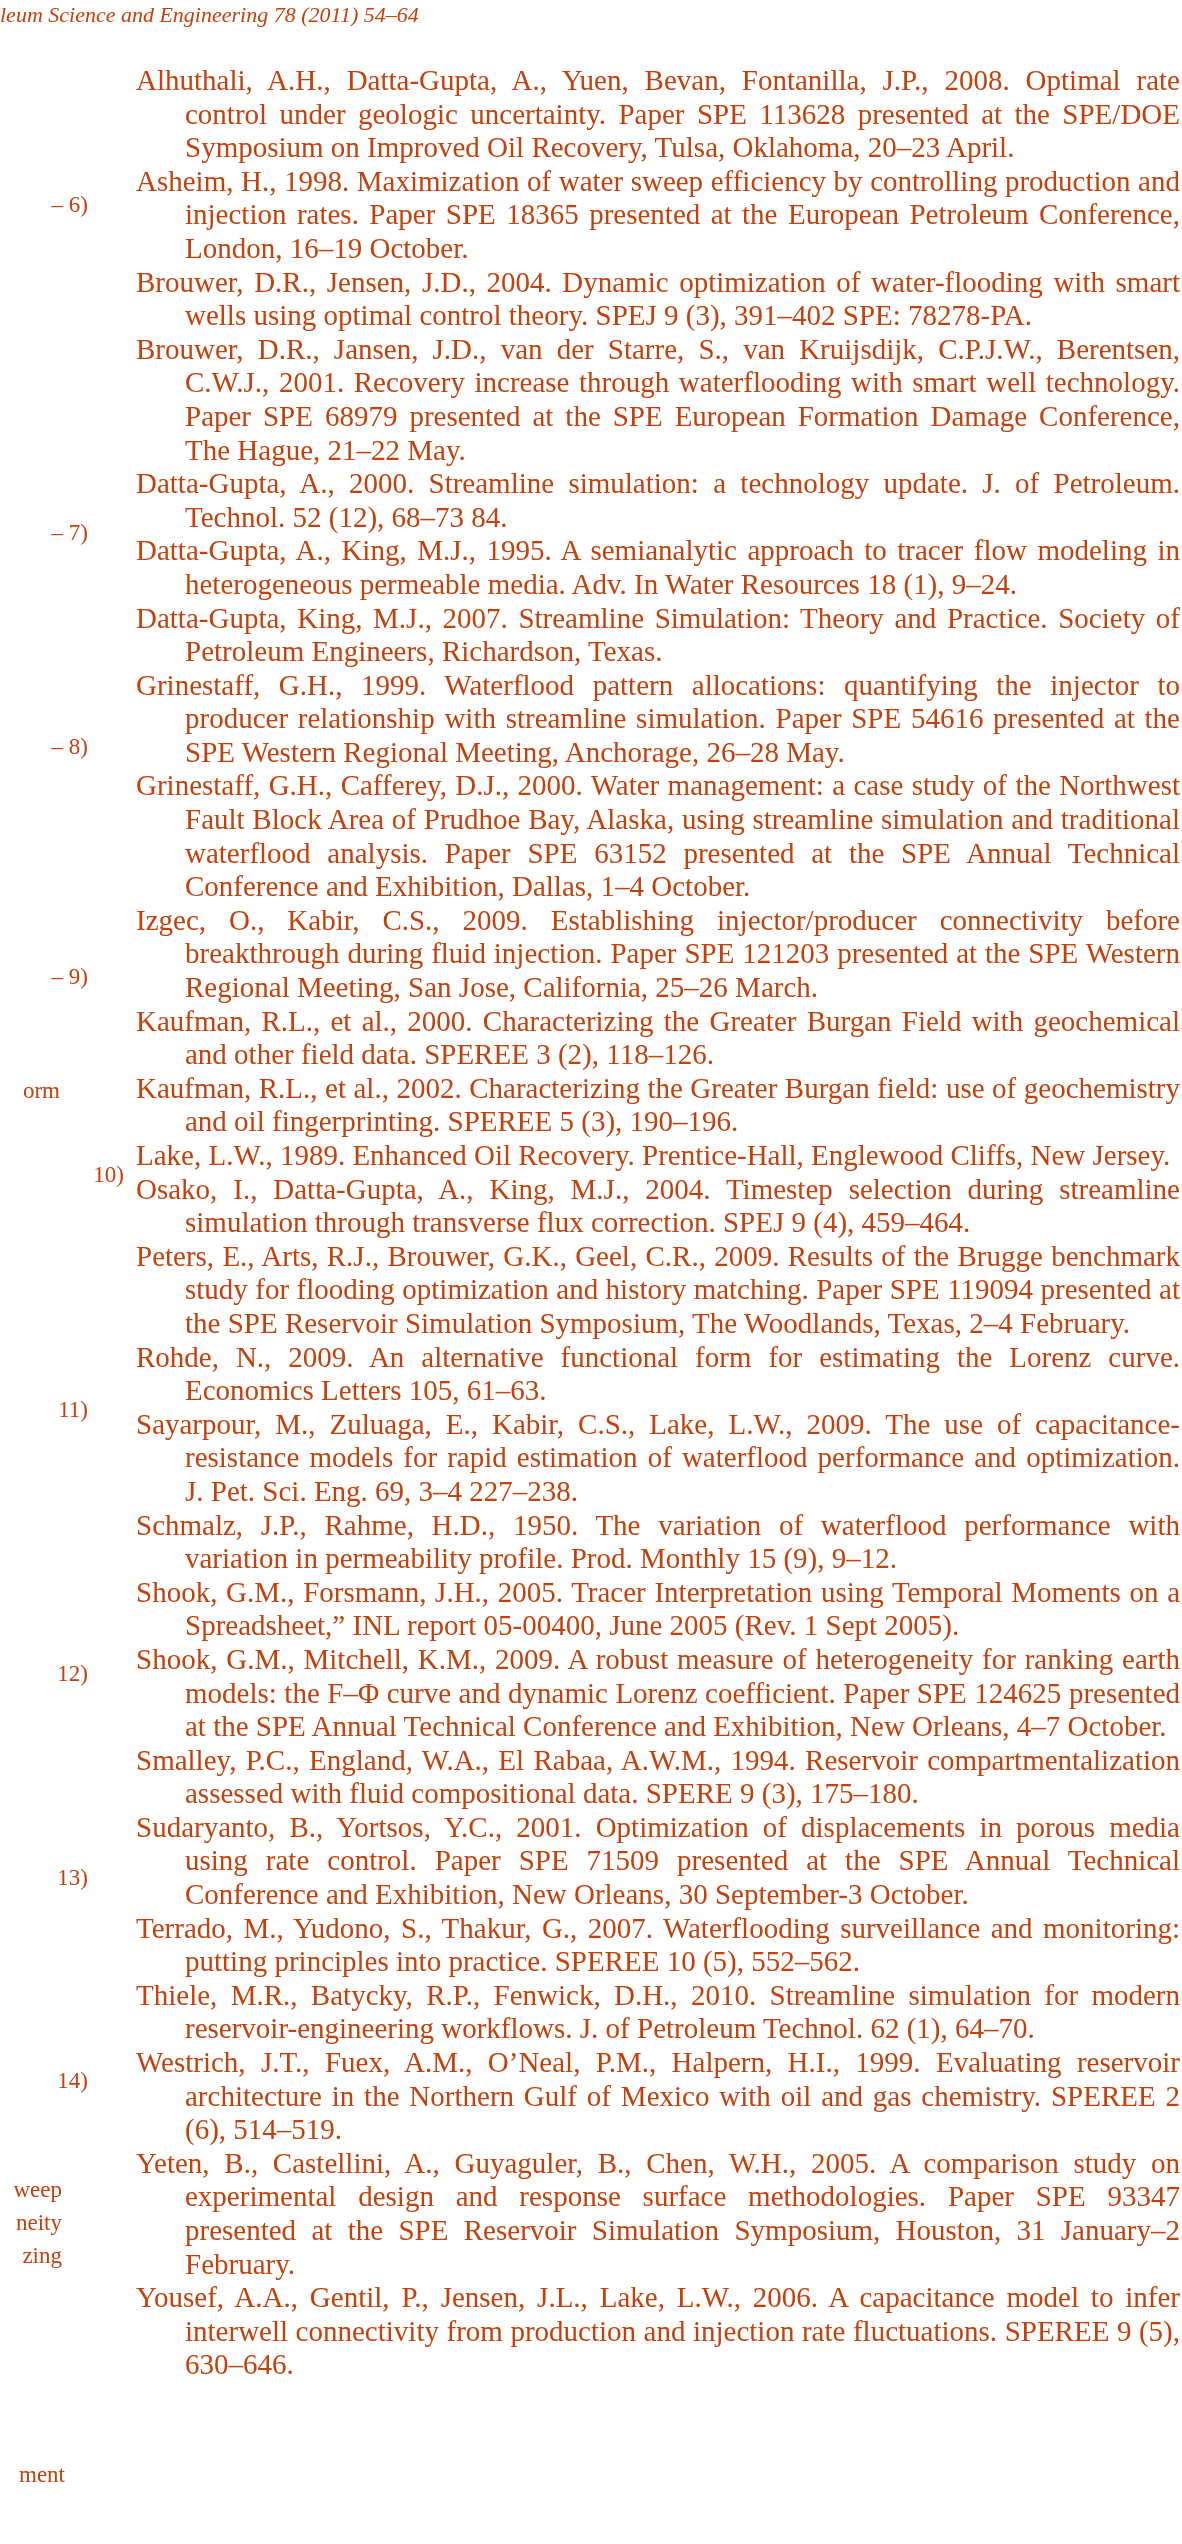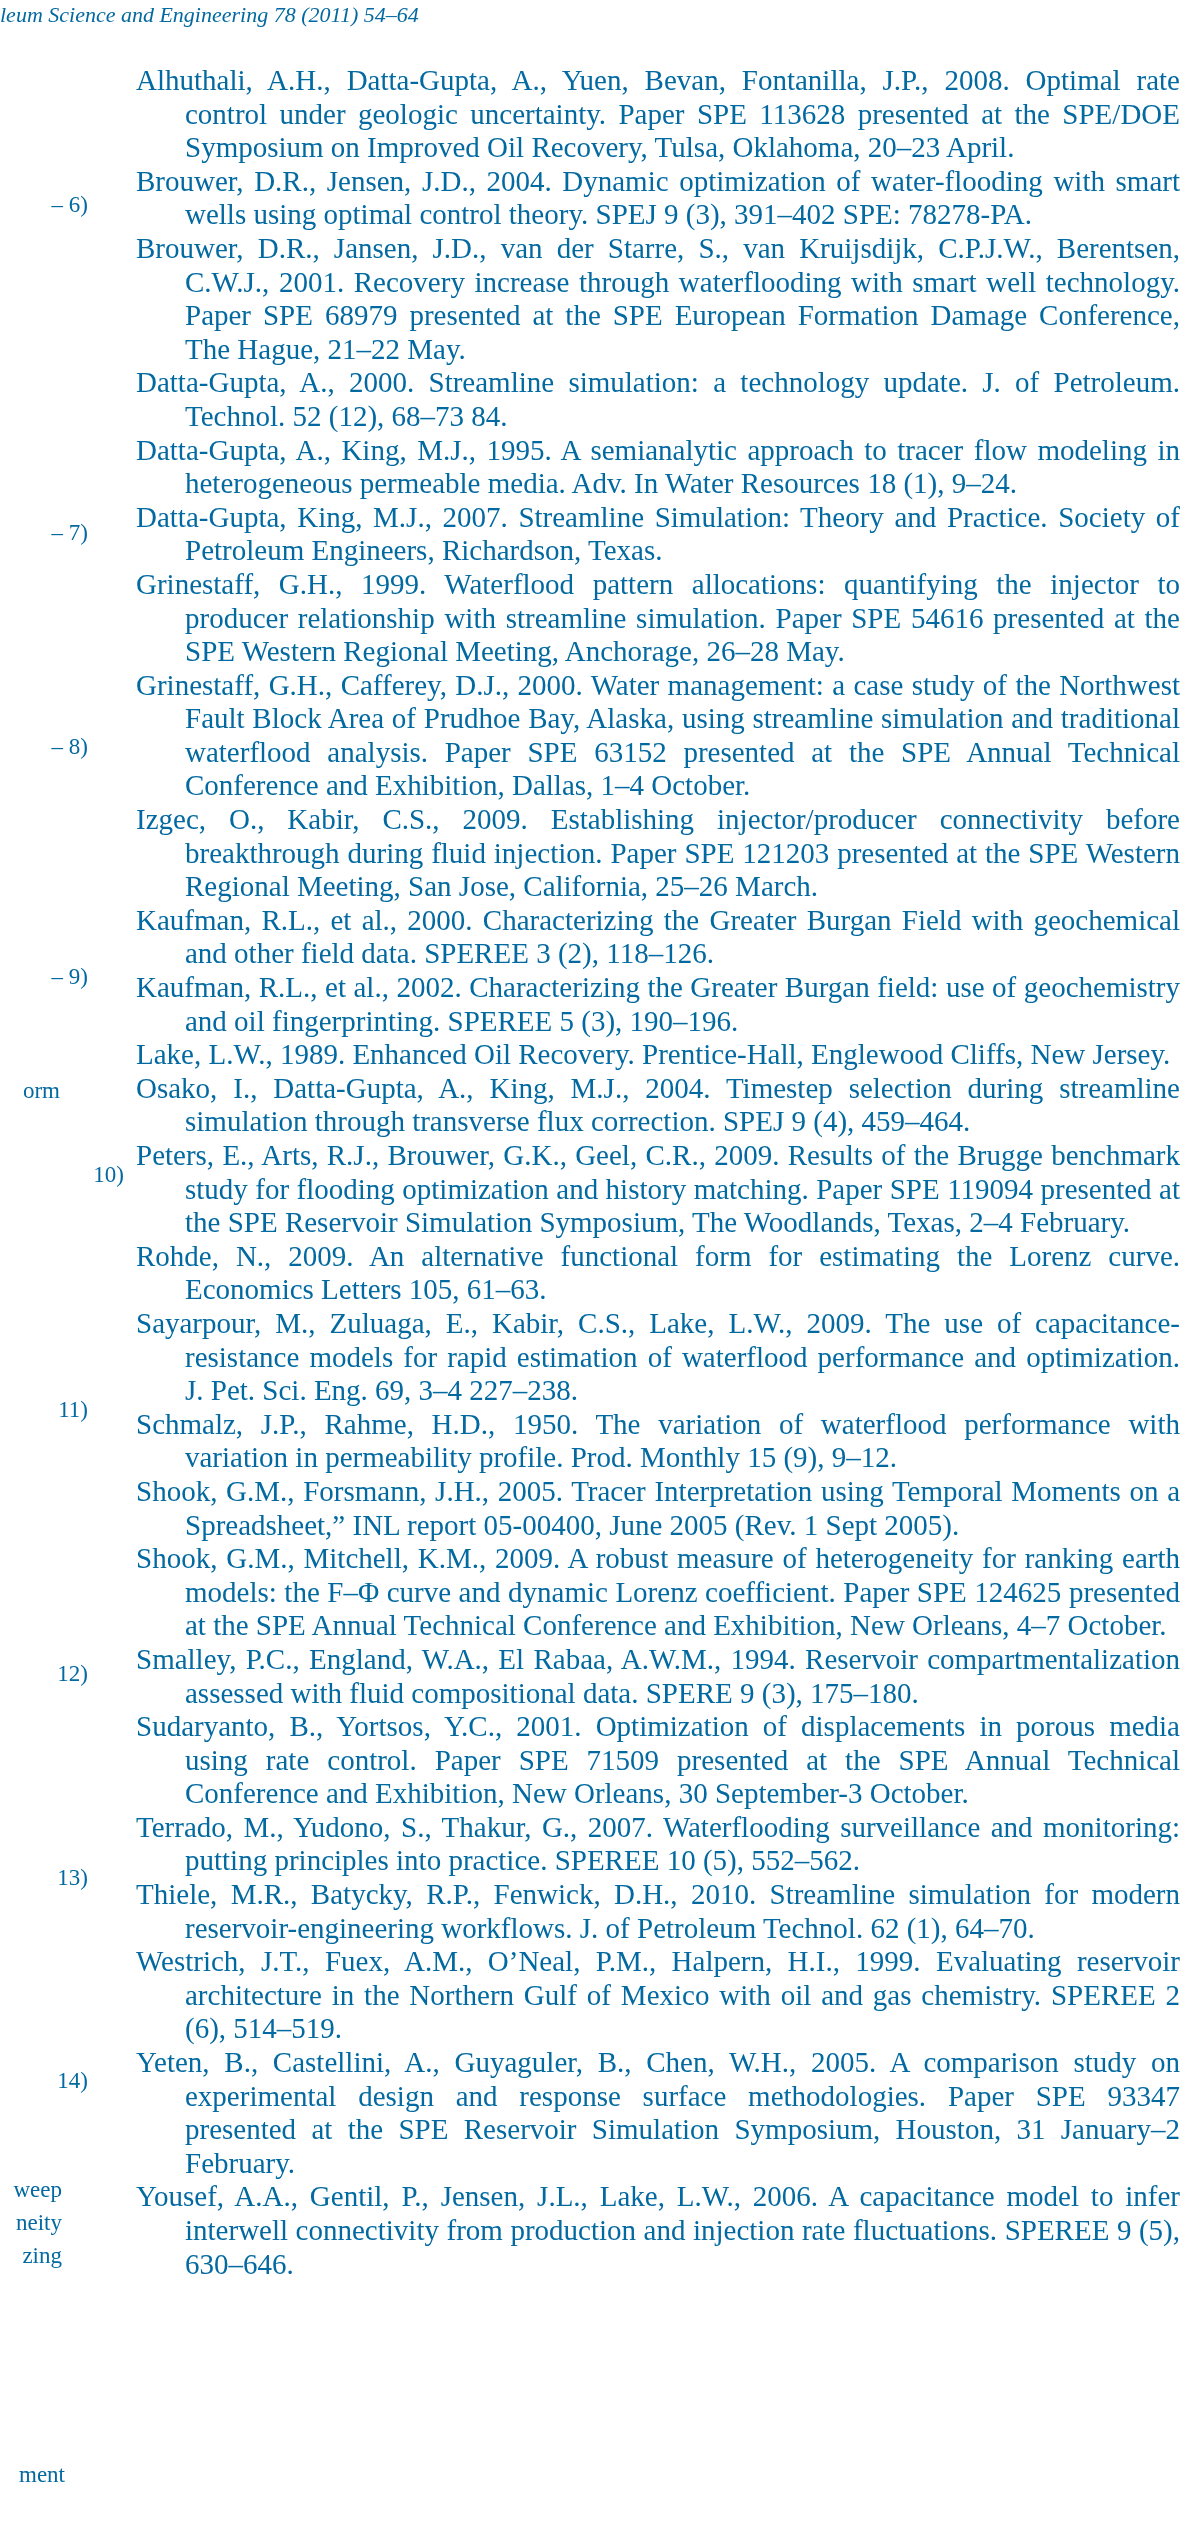--- a/index.html
+++ b/index.html
@@ -12,7 +12,7 @@
     width: 1182px;
     height: 2544px;
     background: #ffffff;
-    color: #0369a1;
+    color: #c2410c;
     font-family: "Liberation Serif", "DejaVu Serif", serif;
     overflow: hidden;
   }

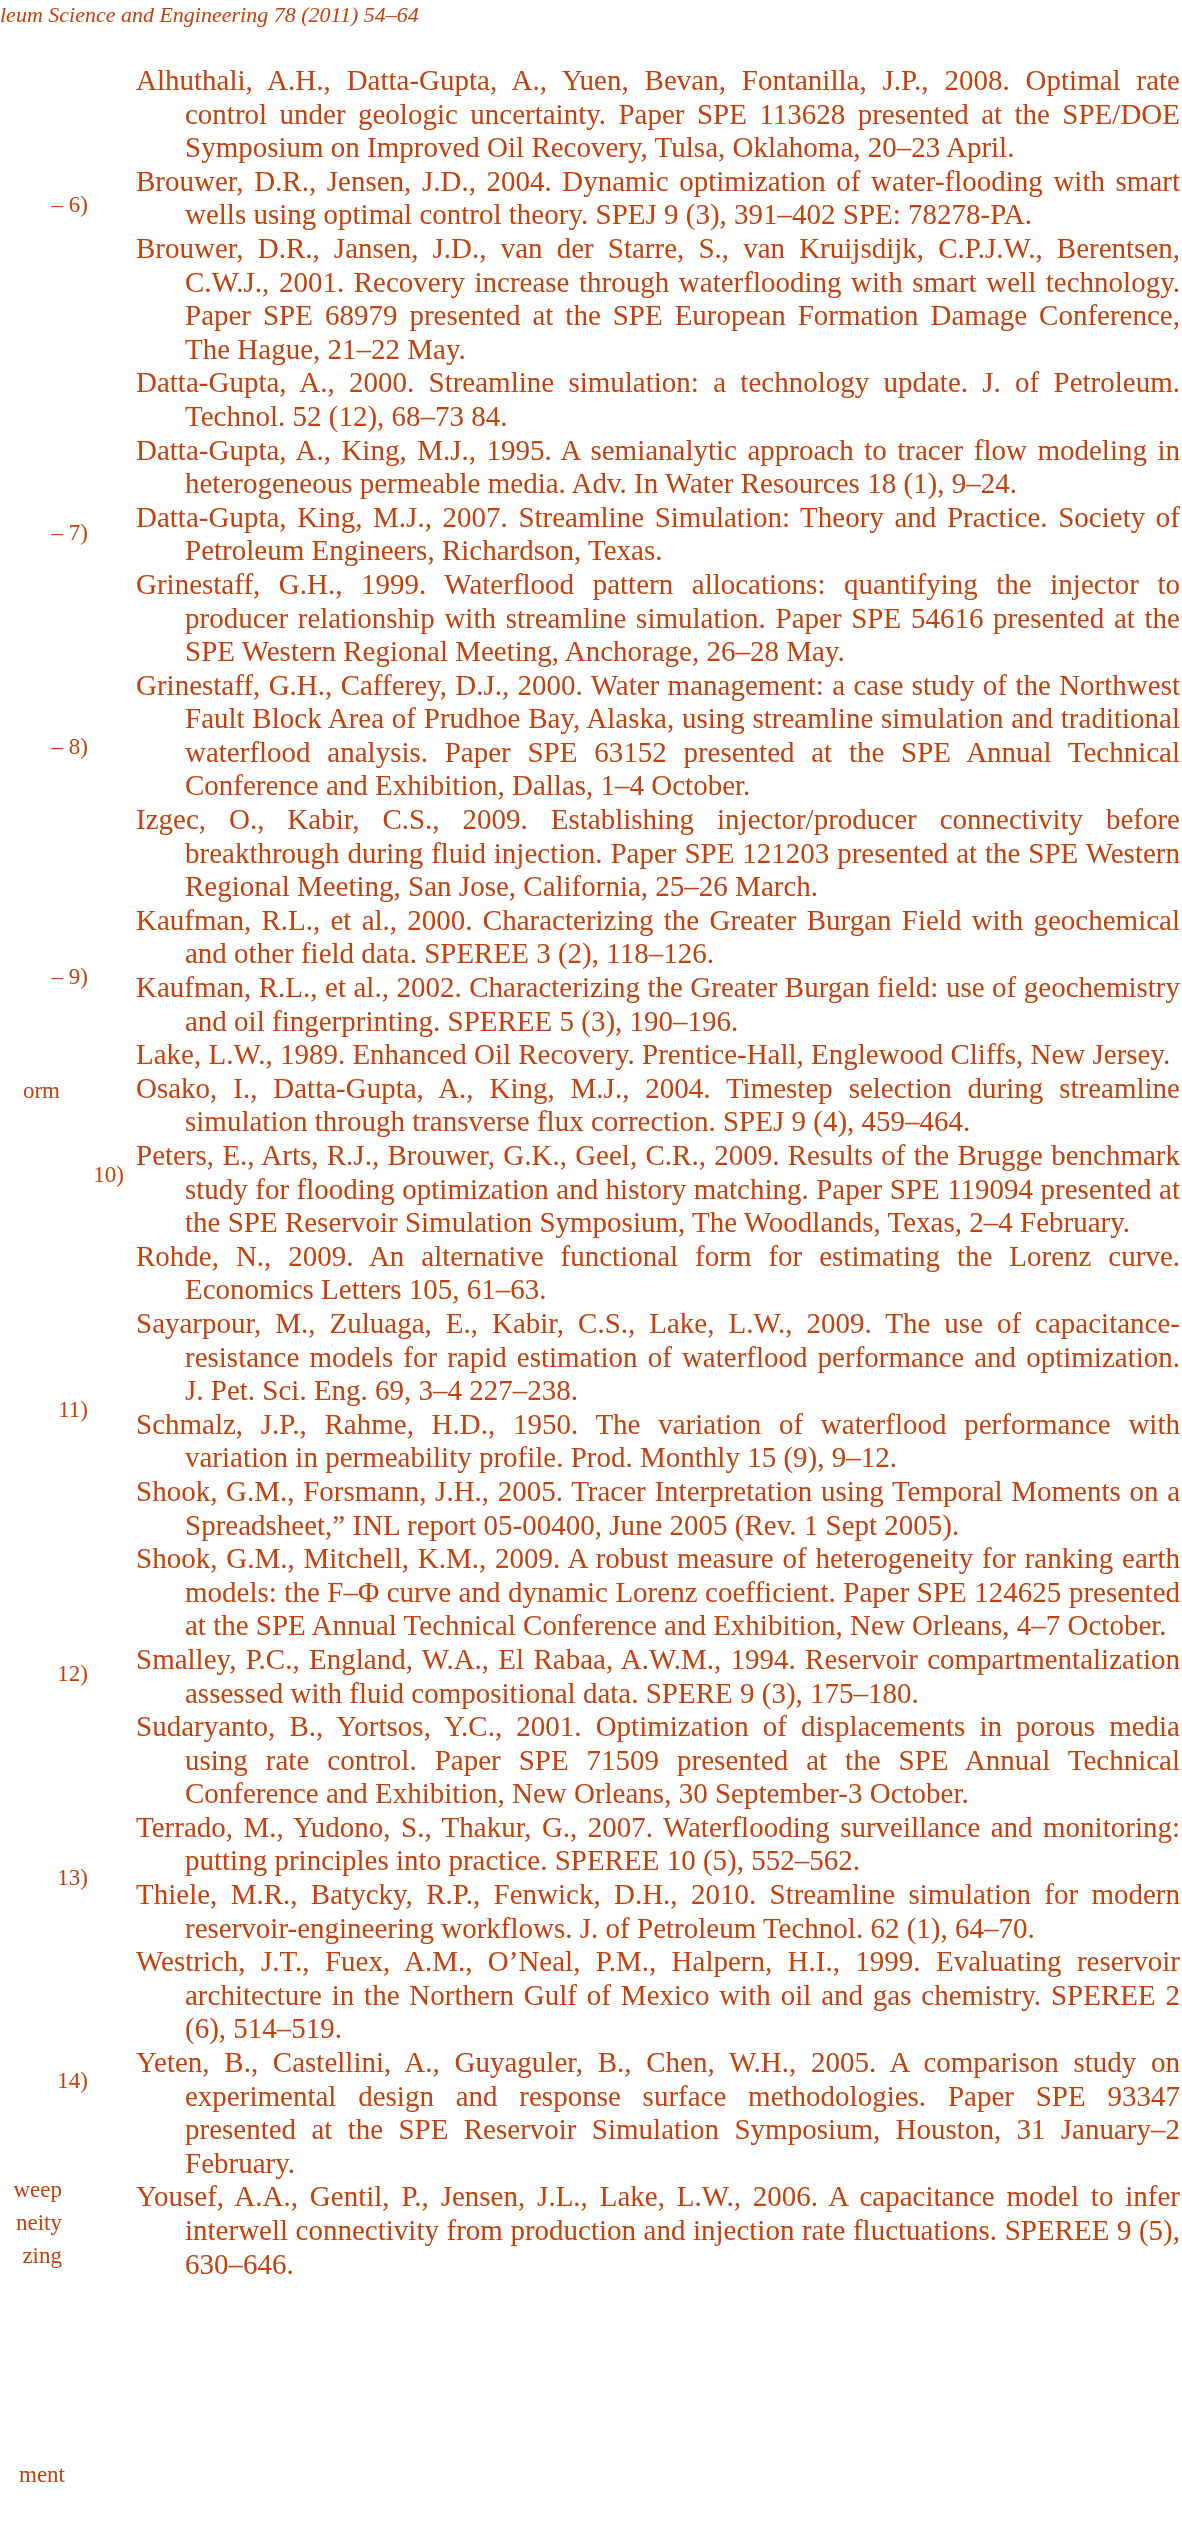--- a/index.html
+++ b/index.html
@@ -79,6 +79,7 @@
 
   <div class="refs">
       <p class="ref">Alhuthali, A.H., Datta-Gupta, A., Yuen, Bevan, Fontanilla, J.P., 2008. Optimal rate control under geologic uncertainty. Paper SPE 113628 presented at the SPE/DOE Symposium on Improved Oil Recovery, Tulsa, Oklahoma, 20–23 April.</p>
+      <p class="ref">Asheim, H., 1998. Maximization of water sweep efficiency by controlling production and injection rates. Paper SPE 18365 presented at the European Petroleum Conference, London, 16–19 October.</p>
       <p class="ref">Brouwer, D.R., Jensen, J.D., 2004. Dynamic optimization of water-flooding with smart wells using optimal control theory. SPEJ 9 (3), 391–402 SPE: 78278-PA.</p>
       <p class="ref">Brouwer, D.R., Jansen, J.D., van der Starre, S., van Kruijsdijk, C.P.J.W., Berentsen, C.W.J., 2001. Recovery increase through waterflooding with smart well technology. Paper SPE 68979 presented at the SPE European Formation Damage Conference, The Hague, 21–22 May.</p>
       <p class="ref">Datta-Gupta, A., 2000. Streamline simulation: a technology update. J. of Petroleum. Technol. 52 (12), 68–73 84.</p>

